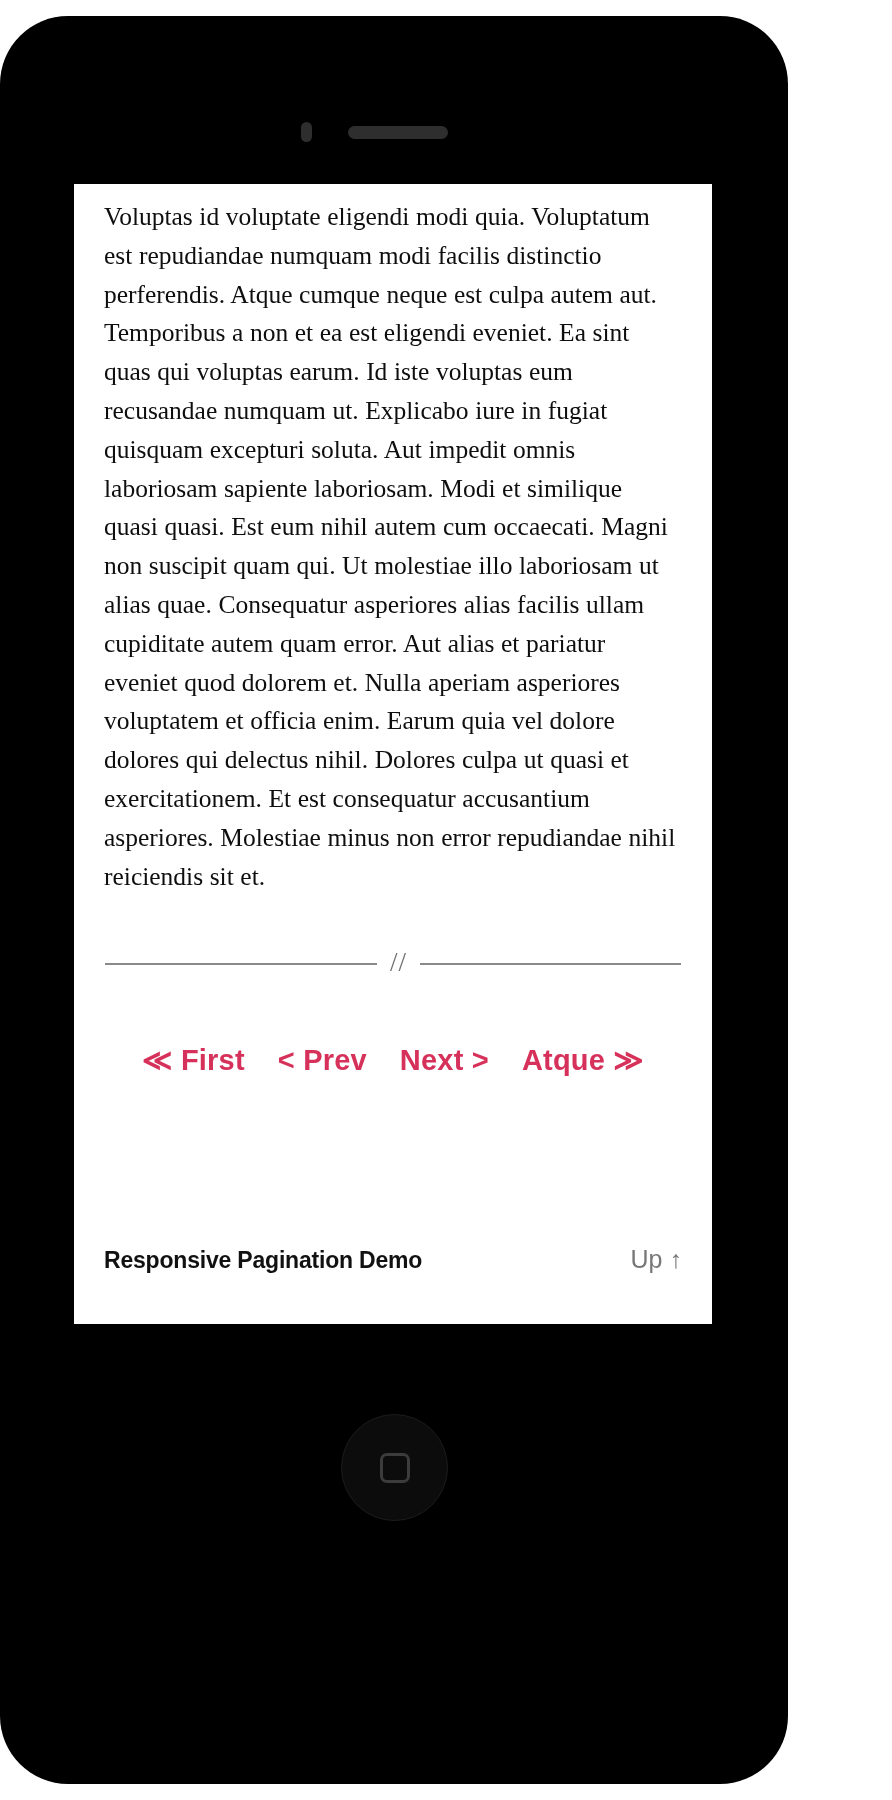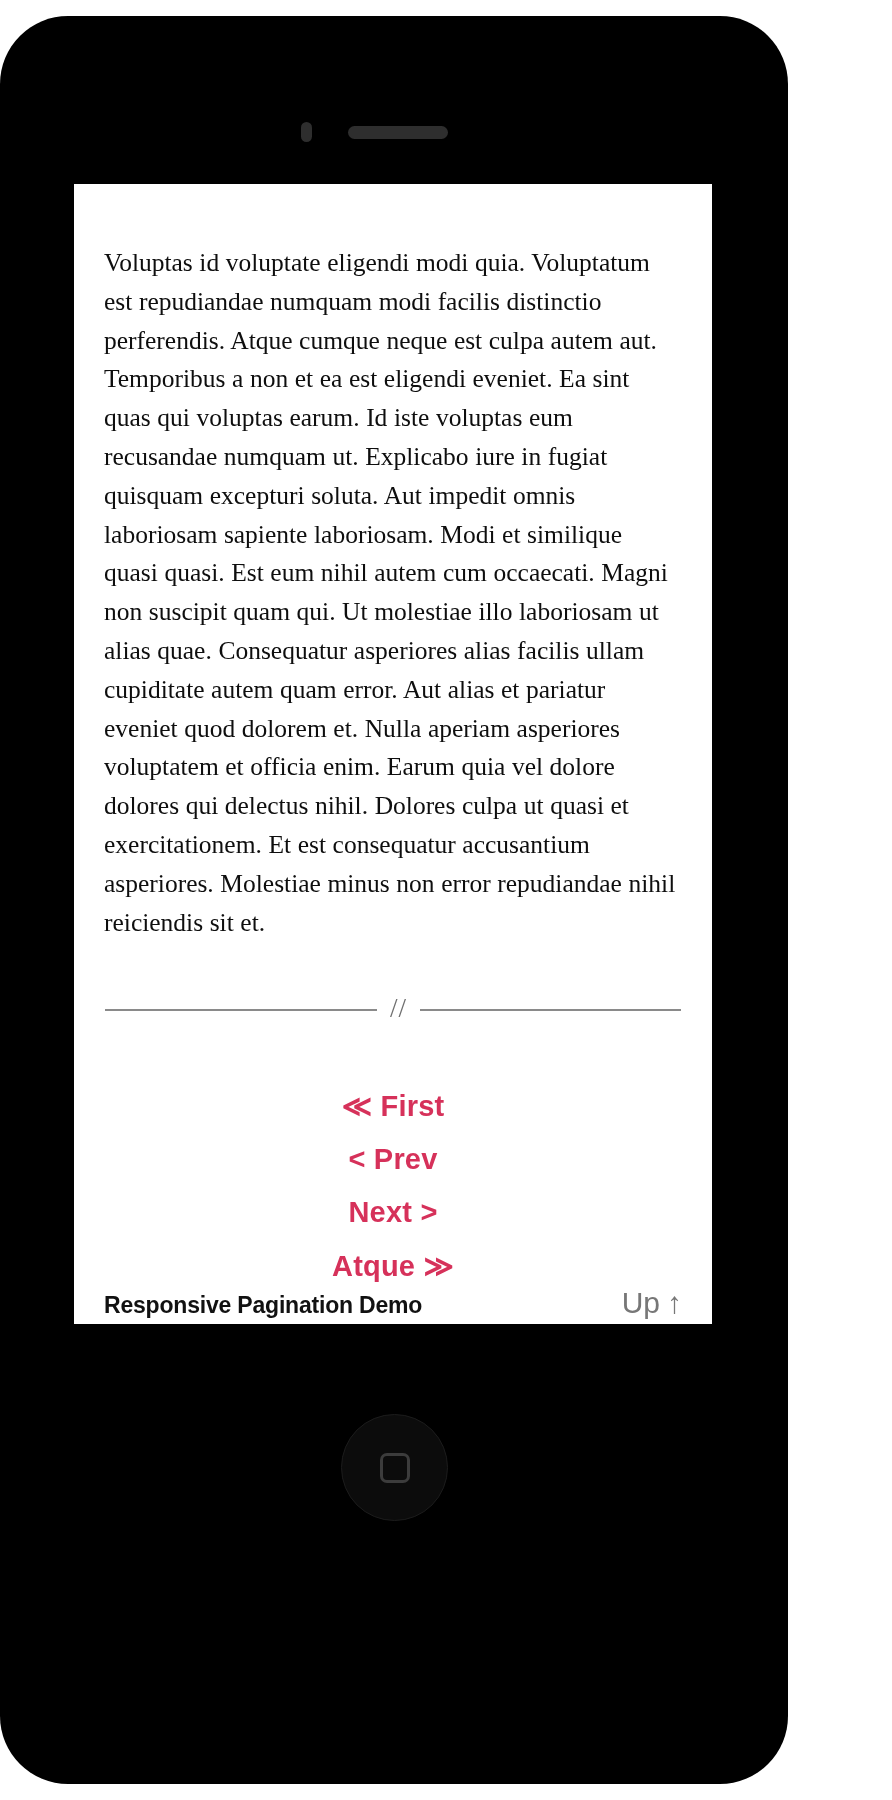--- a/index.html
+++ b/index.html
@@ -64,7 +64,6 @@
     height:100%;
     display:flex;
     flex-direction:column;
-    margin-top:46px;
   }
   
   .article{

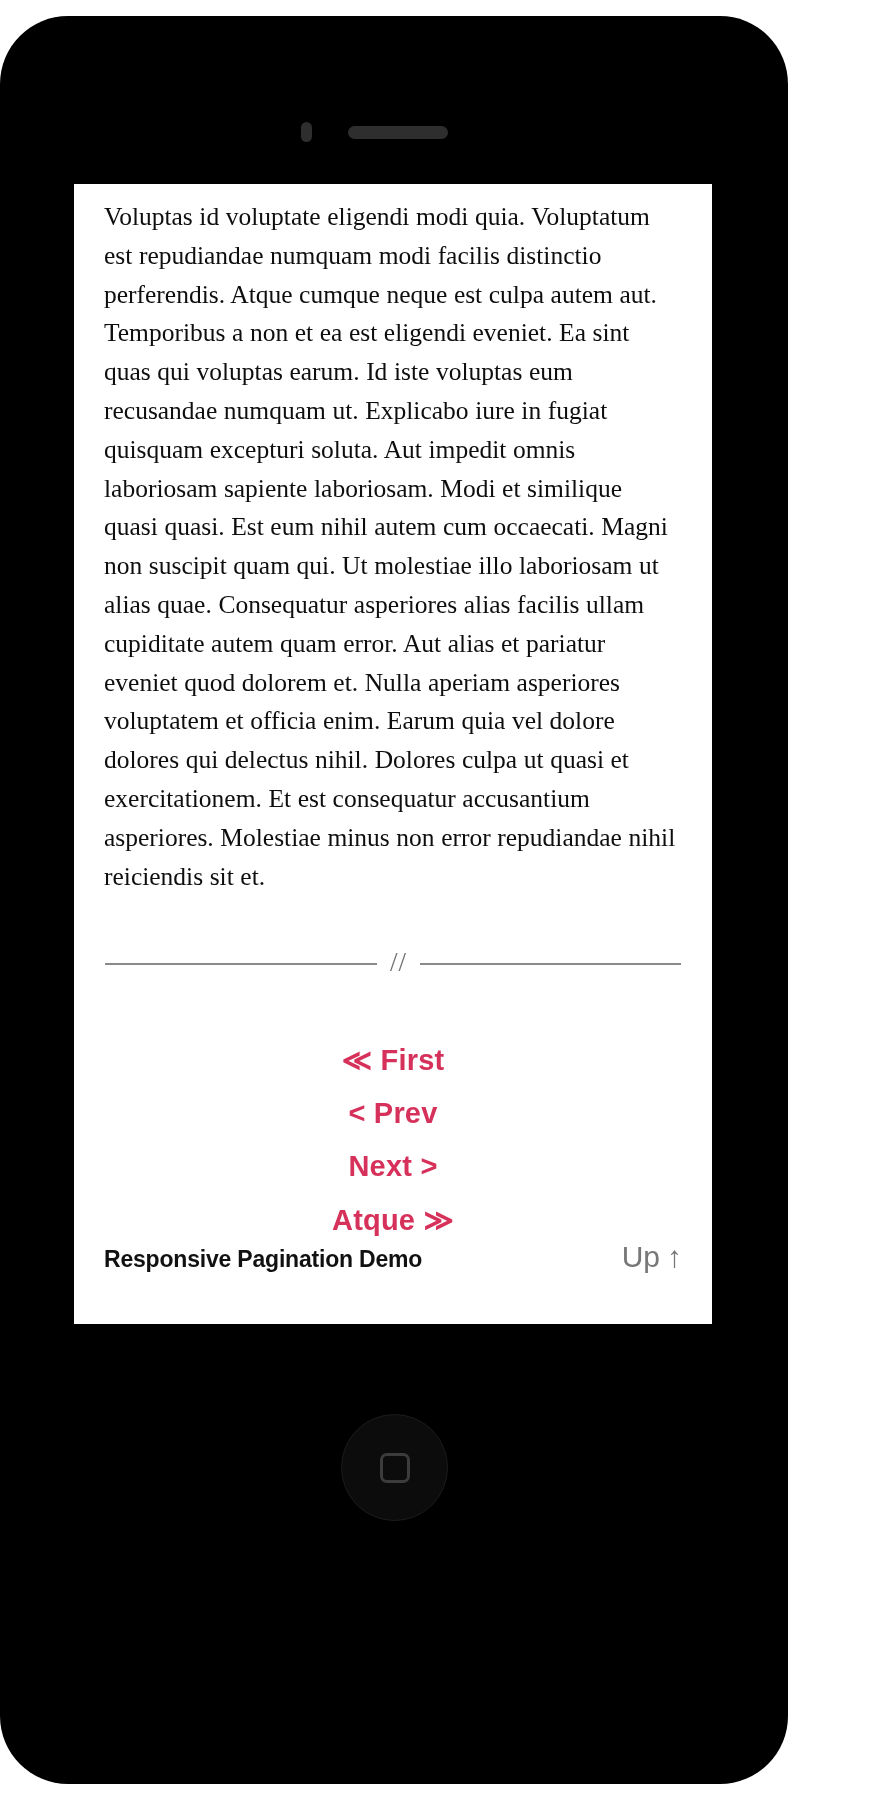--- a/index.html
+++ b/index.html
@@ -108,9 +108,8 @@
     display:flex;
     justify-content:center;
     align-items:center;
-    gap:20px;
+    gap:33px;
     margin-top:66px;
-    flex-direction:column;
   }
   .pagination a{
     font-family:"Liberation Sans", sans-serif;

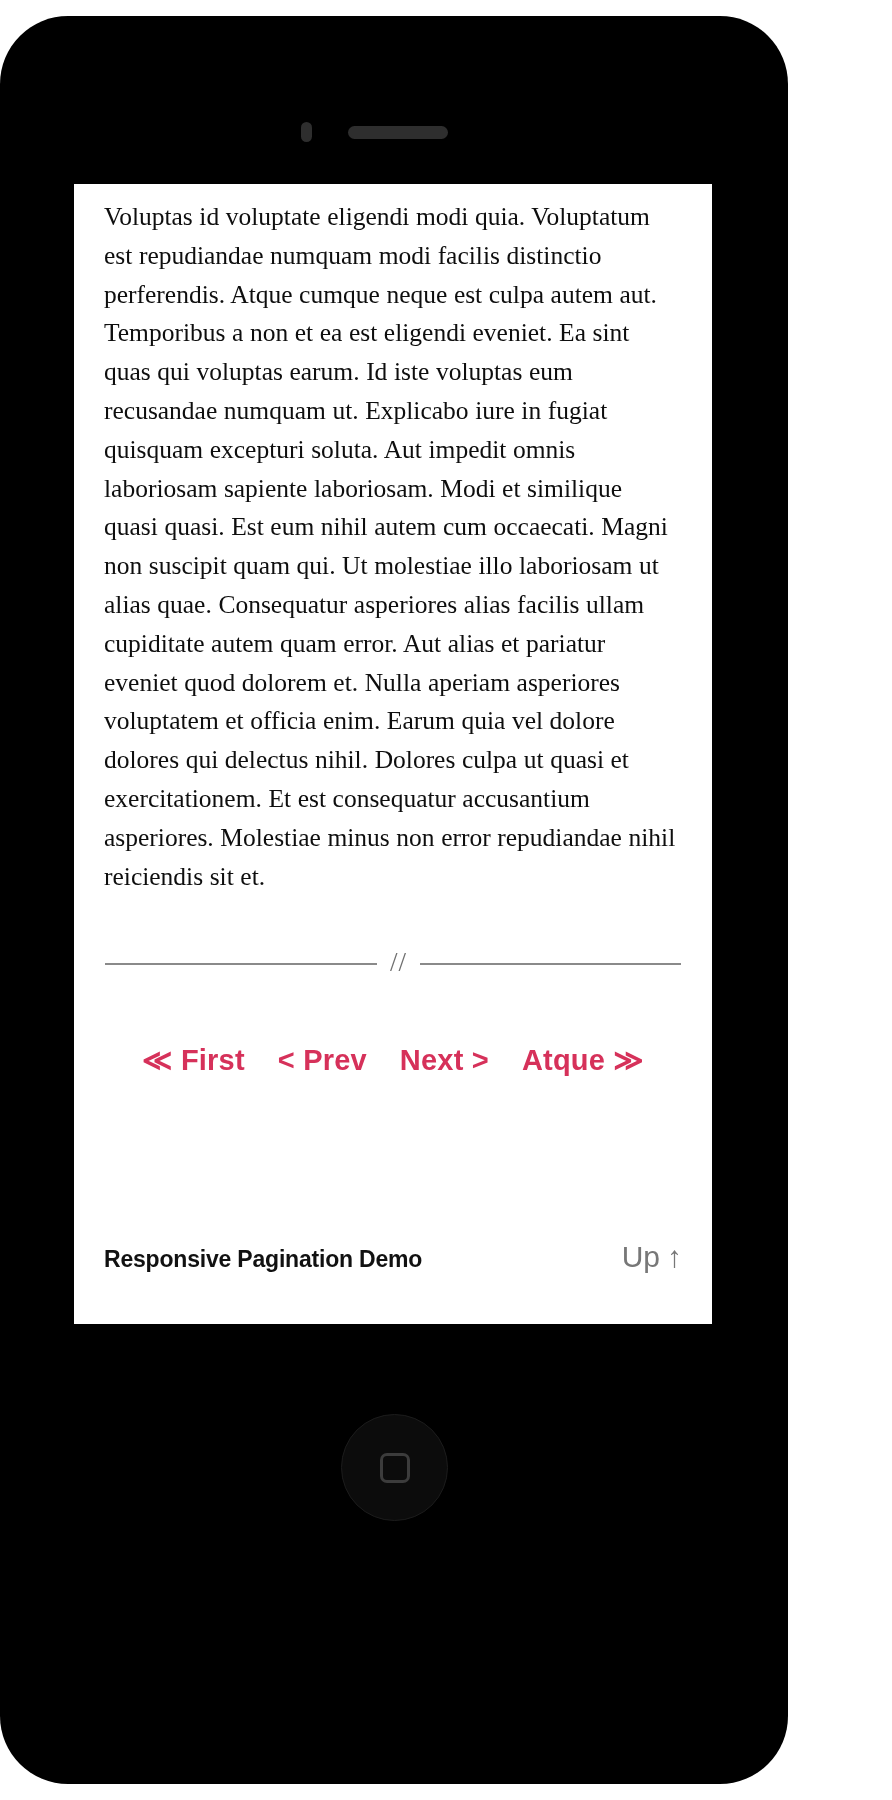--- a/index.html
+++ b/index.html
@@ -137,7 +137,7 @@
   }
   .footer-up{
     font-family:"Liberation Sans", sans-serif;
-    font-size:30px;
+    font-size:25px;
     color:#777777;
     text-decoration:none;
     white-space:nowrap;

